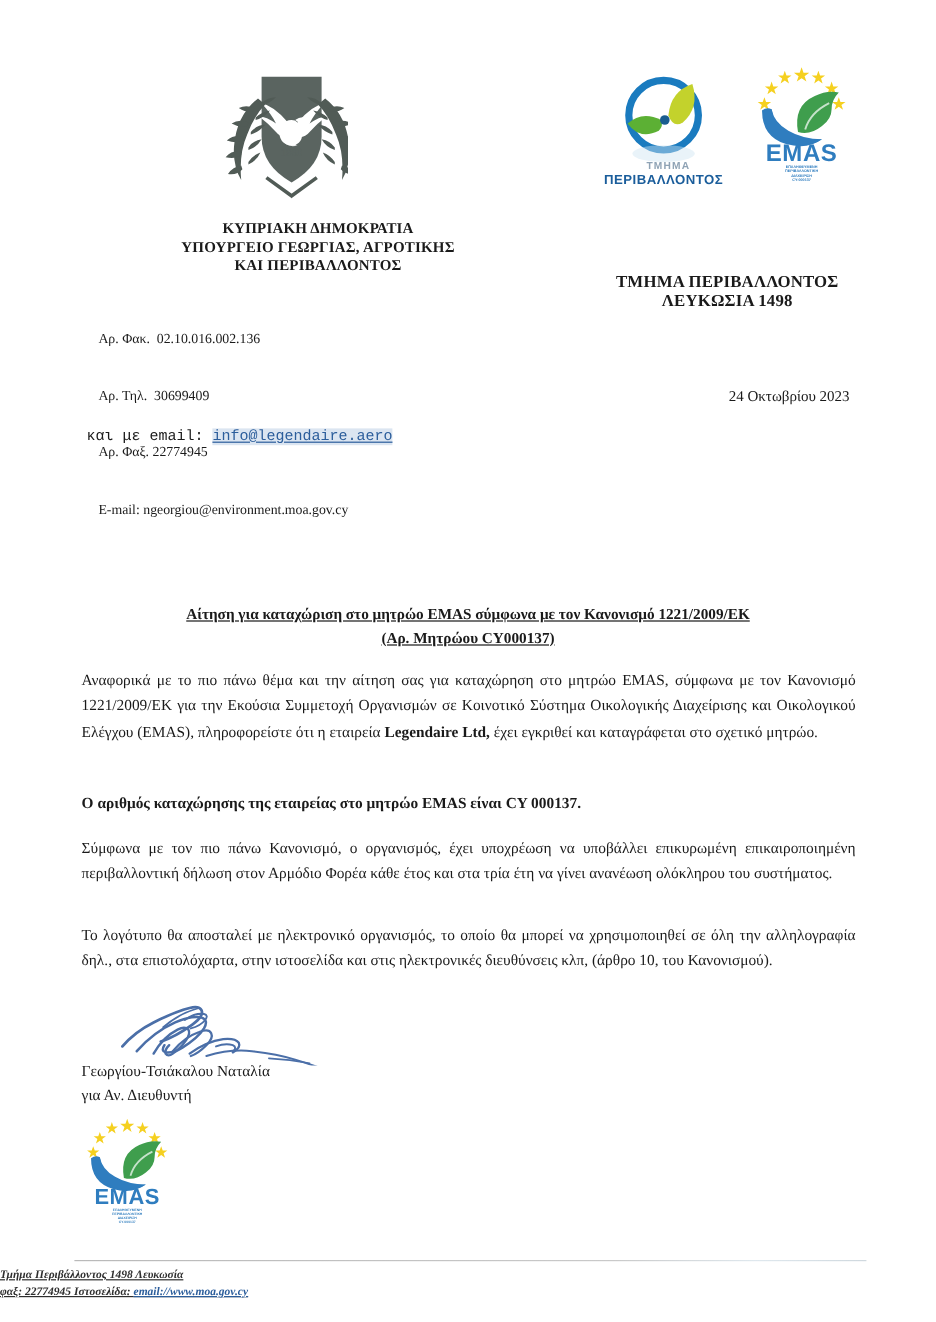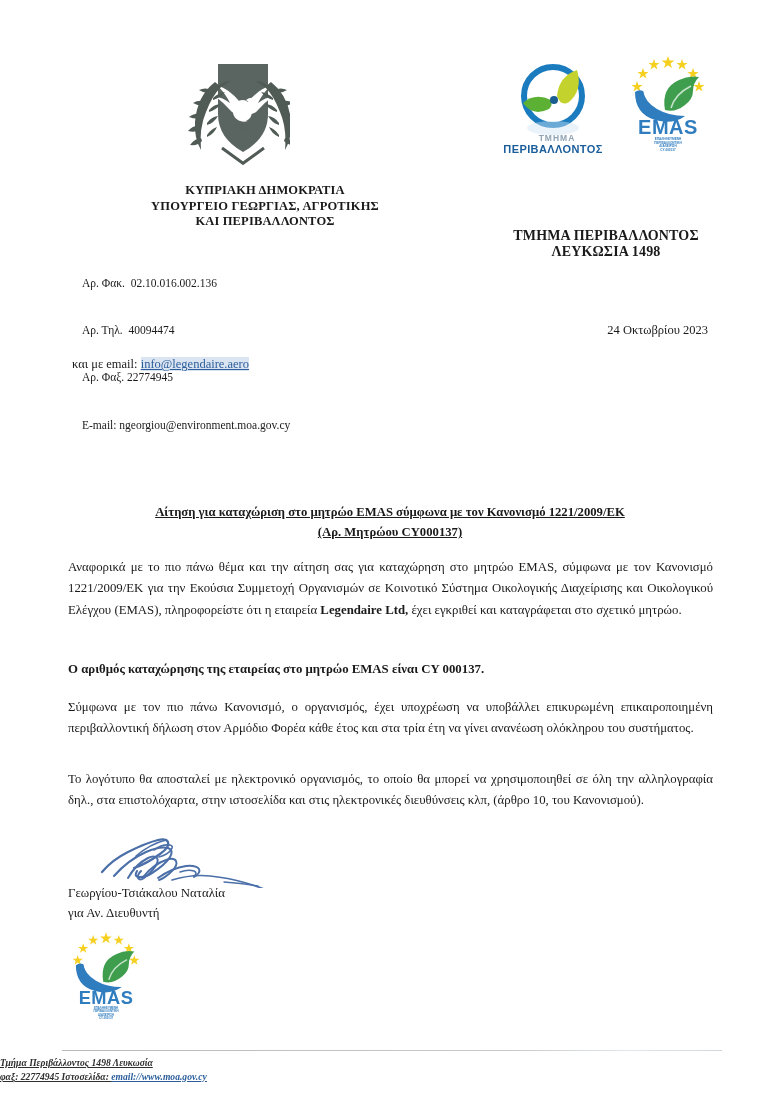--- a/index.html
+++ b/index.html
@@ -290,7 +290,7 @@
 
     <div class="contact-block">
       <div>Αρ. Φακ.  02.10.016.002.136</div>
-      <div>Αρ. Τηλ.  40094474</div>
+      <div>Αρ. Τηλ.  30699409</div>
       <div>Αρ. Φαξ. 22774945</div>
       <div>E-mail: ngeorgiou@environment.moa.gov.cy</div>
     </div>

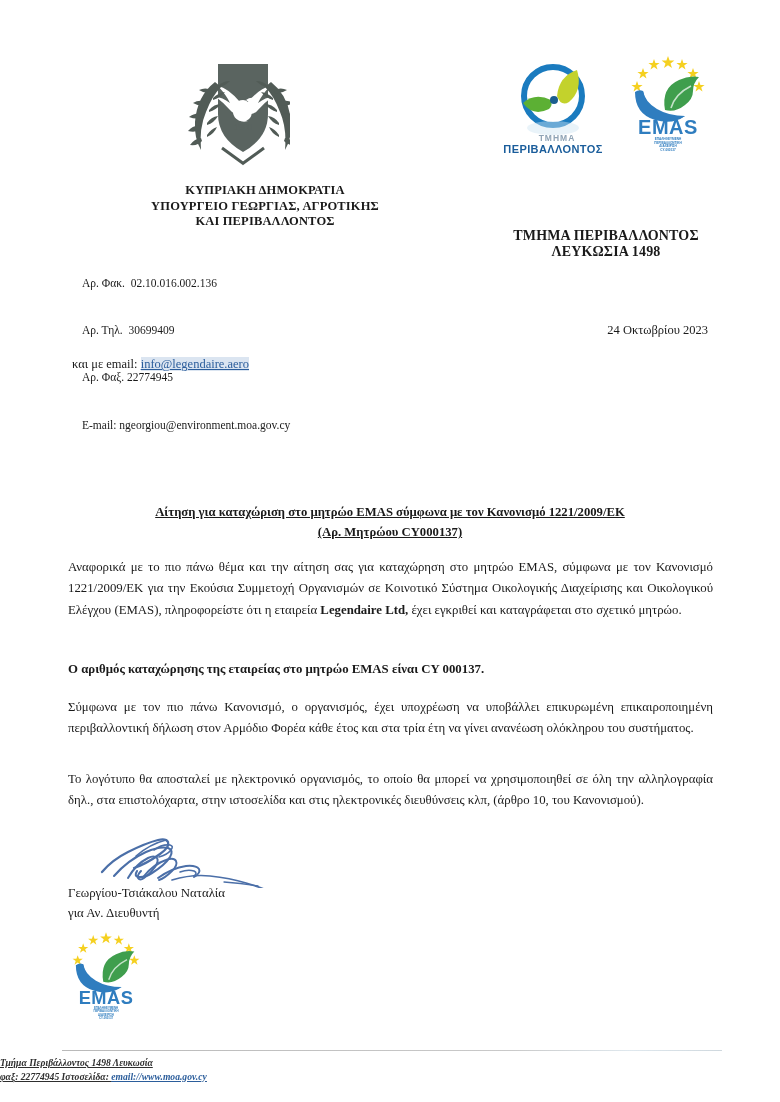--- a/index.html
+++ b/index.html
@@ -102,6 +102,7 @@
     left: 72px;
     top: 357px;
     font-size: 12.5px;
+    font-family: Liberation Mono, monospace;
   }
   .email-link {
     color: #2b5d9b;

